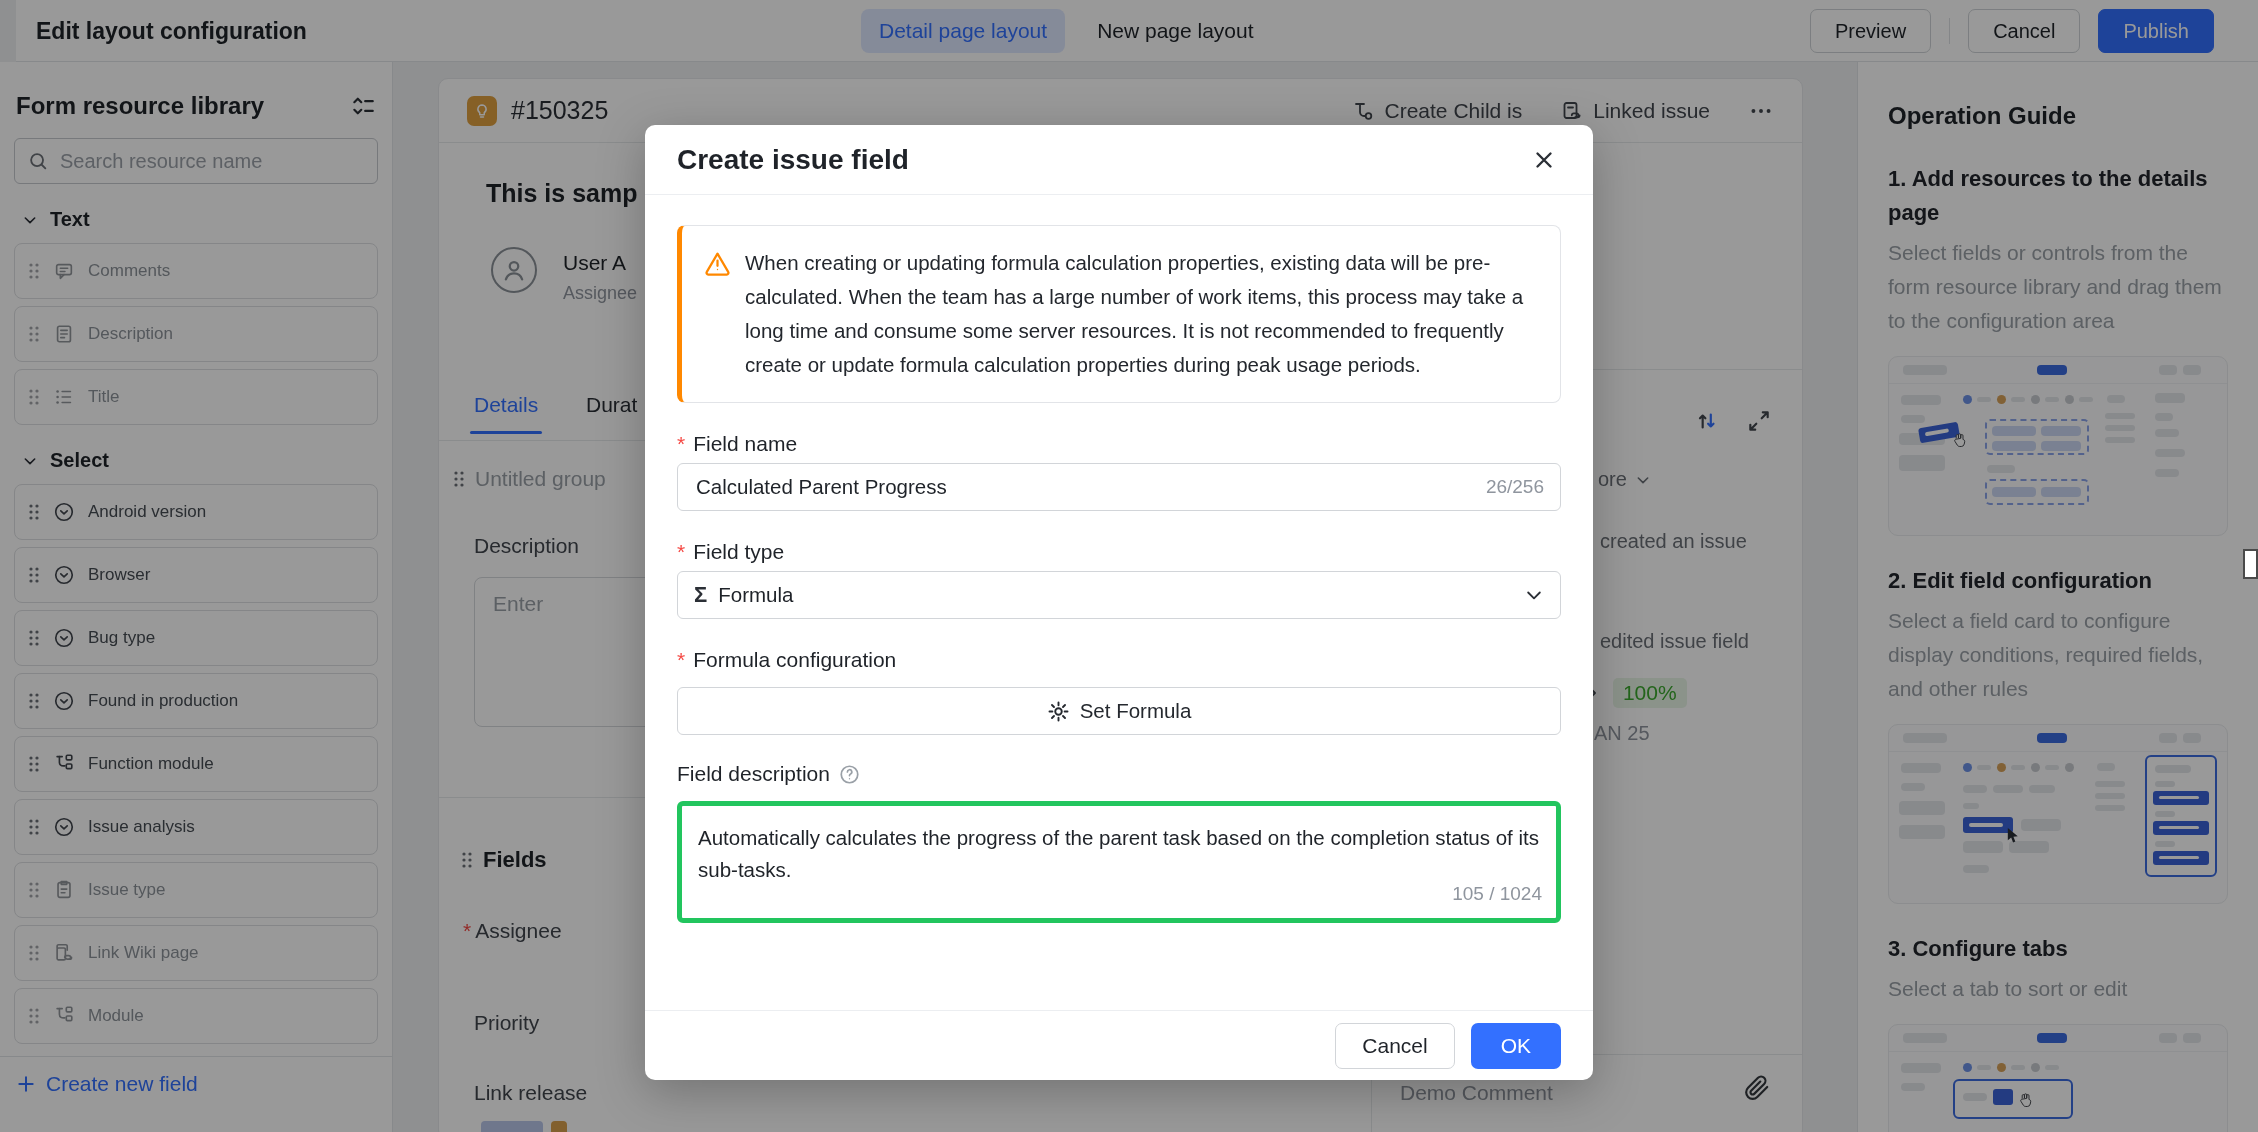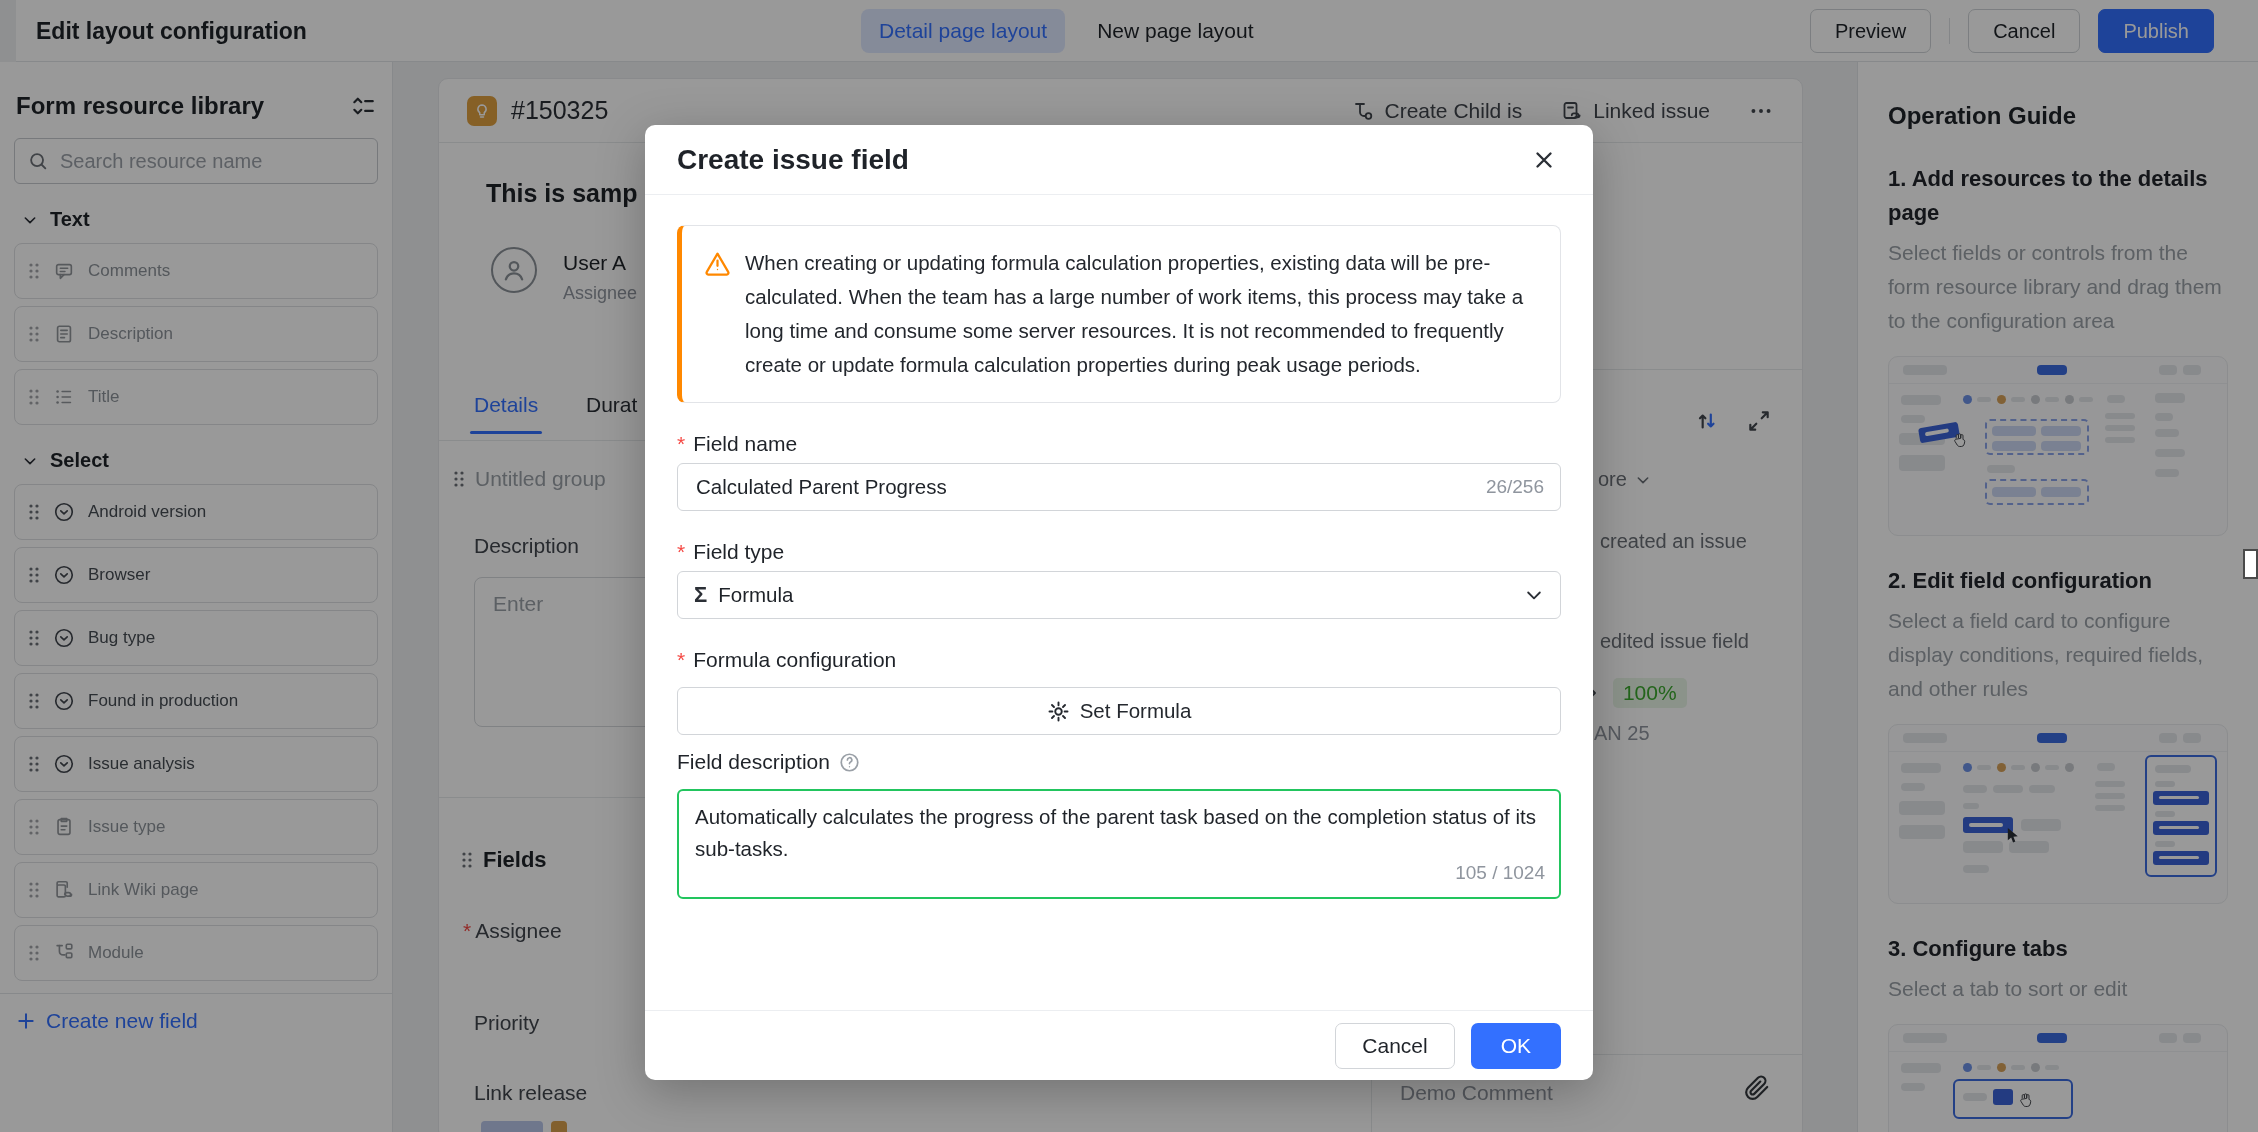--- a/index.html
+++ b/index.html
@@ -268,6 +268,23 @@
           <path d="M8.5 10.8L12 14l3.5-3.2"></path>
         </svg>
       <span>Found in production</span>
+    </div>
+    <div class="res-item">
+      <svg width="12" height="18" viewBox="0 0 12 18" fill="#6b7077">
+          <circle cx="3" cy="3" r="1.6"></circle>
+          <circle cx="9" cy="3" r="1.6"></circle>
+          <circle cx="3" cy="9" r="1.6"></circle>
+          <circle cx="9" cy="9" r="1.6"></circle>
+          <circle cx="3" cy="15" r="1.6"></circle>
+          <circle cx="9" cy="15" r="1.6"></circle>
+        </svg>
+      <svg width="22" height="22" viewBox="0 0 24 24" fill="none" stroke="#41464e" stroke-width="1.8" stroke-linecap="round" stroke-linejoin="round">
+          <path d="M7 4v6c0 2.8 2.2 4 4.5 4H13"></path>
+          <path d="M4.5 4H10"></path>
+          <rect x="14.5" y="2.5" width="6" height="5" rx="1.2"></rect>
+          <rect x="14.5" y="12" width="6" height="5" rx="1.2"></rect>
+        </svg>
+      <span>Function module</span>
     </div>
     <div class="res-item">
       <svg width="12" height="18" viewBox="0 0 12 18" fill="#6b7077">

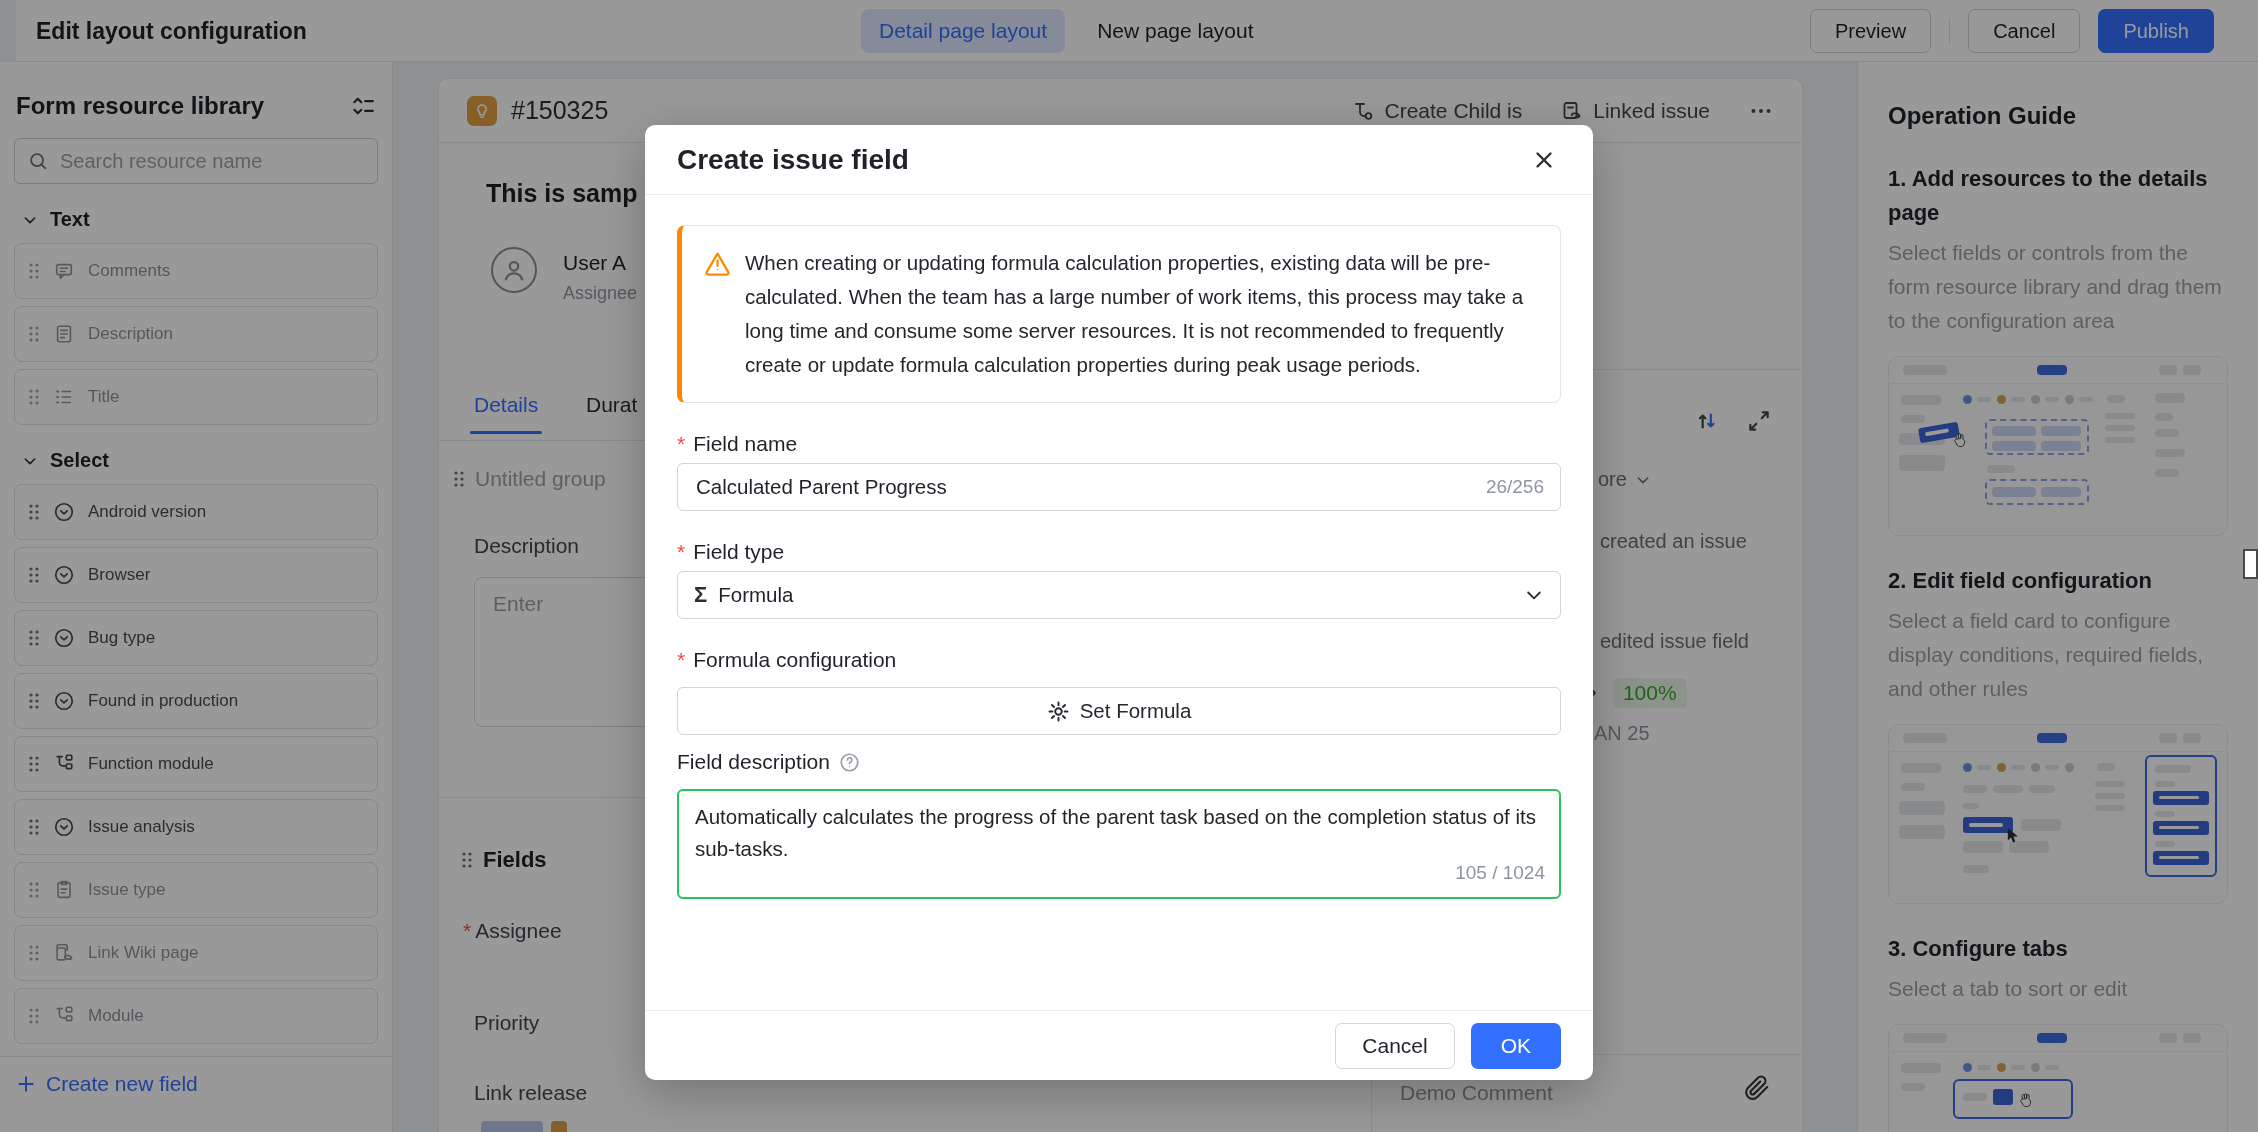--- a/index.html
+++ b/index.html
@@ -692,7 +692,7 @@
         <span>Set Formula</span>
       </div>
 
-      <div class="f-label" style="margin-top:12px;font-weight:400;">
+      <div class="f-label" style="margin-top:24px;font-weight:400;">
         <span>Field description</span>
         <span>
           <svg width="23" height="23" viewBox="0 0 24 24" fill="none" stroke="#9aa0a7" stroke-width="1.8" stroke-linecap="round">

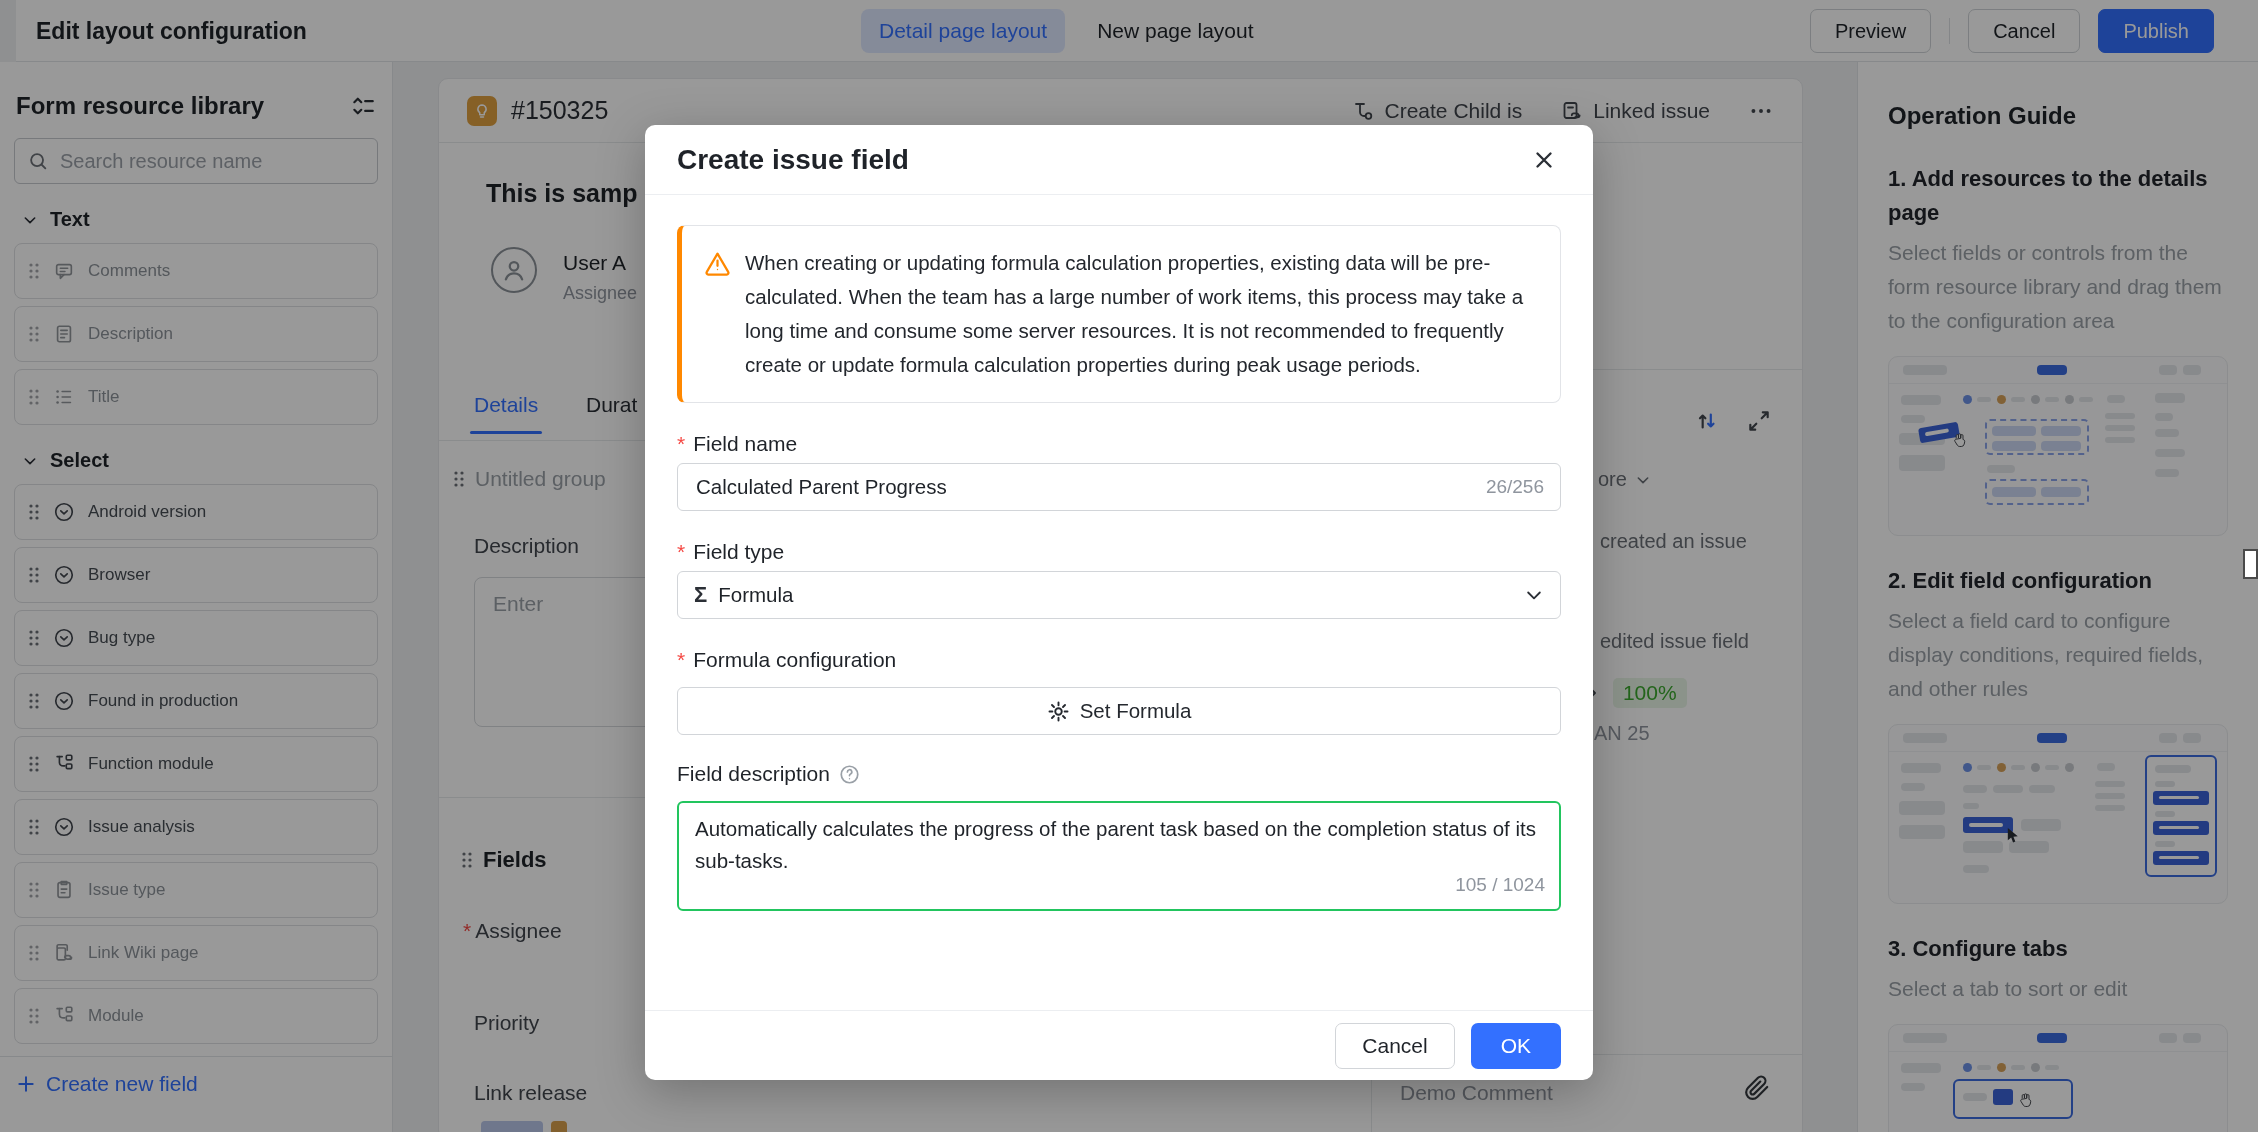--- a/index.html
+++ b/index.html
@@ -101,7 +101,7 @@
   .f-counter{margin-left:auto;color:#8f959e;font-size:19px;white-space:nowrap;}
   .sigma{font-weight:700;font-size:22px;margin-right:11px;color:#2b2f36;}
   .set-formula{margin-top:12px;height:48px;border:1px solid #d2d5d9;border-radius:6px;display:flex;align-items:center;justify-content:center;gap:10px;font-size:20.5px;color:#25292f;background:#fff;cursor:pointer;}
-  .f-area{margin-top:12px;min-height:88px;border:2px solid #22c55e;border-radius:6px;padding:10px 16px 32px;font-size:20.5px;line-height:32px;color:#1f2329;position:relative;}
+  .f-area{margin-top:12px;min-height:88px;border:5px solid #22c55e;border-radius:6px;padding:16px 16px 32px;font-size:20.5px;line-height:32px;color:#1f2329;position:relative;}
   .f-area .f-counter{position:absolute;right:14px;bottom:8px;}
   .modal-foot{position:absolute;left:0;right:0;bottom:0;height:70px;border-top:1px solid #eceef1;display:flex;align-items:center;justify-content:flex-end;gap:16px;padding:0 32px;}
   .btn-cancel{height:46px;padding:0 26px;border:1px solid #d2d5d9;border-radius:7px;font-size:21px;color:#1f2329;background:#fff;cursor:pointer;display:flex;align-items:center;}

